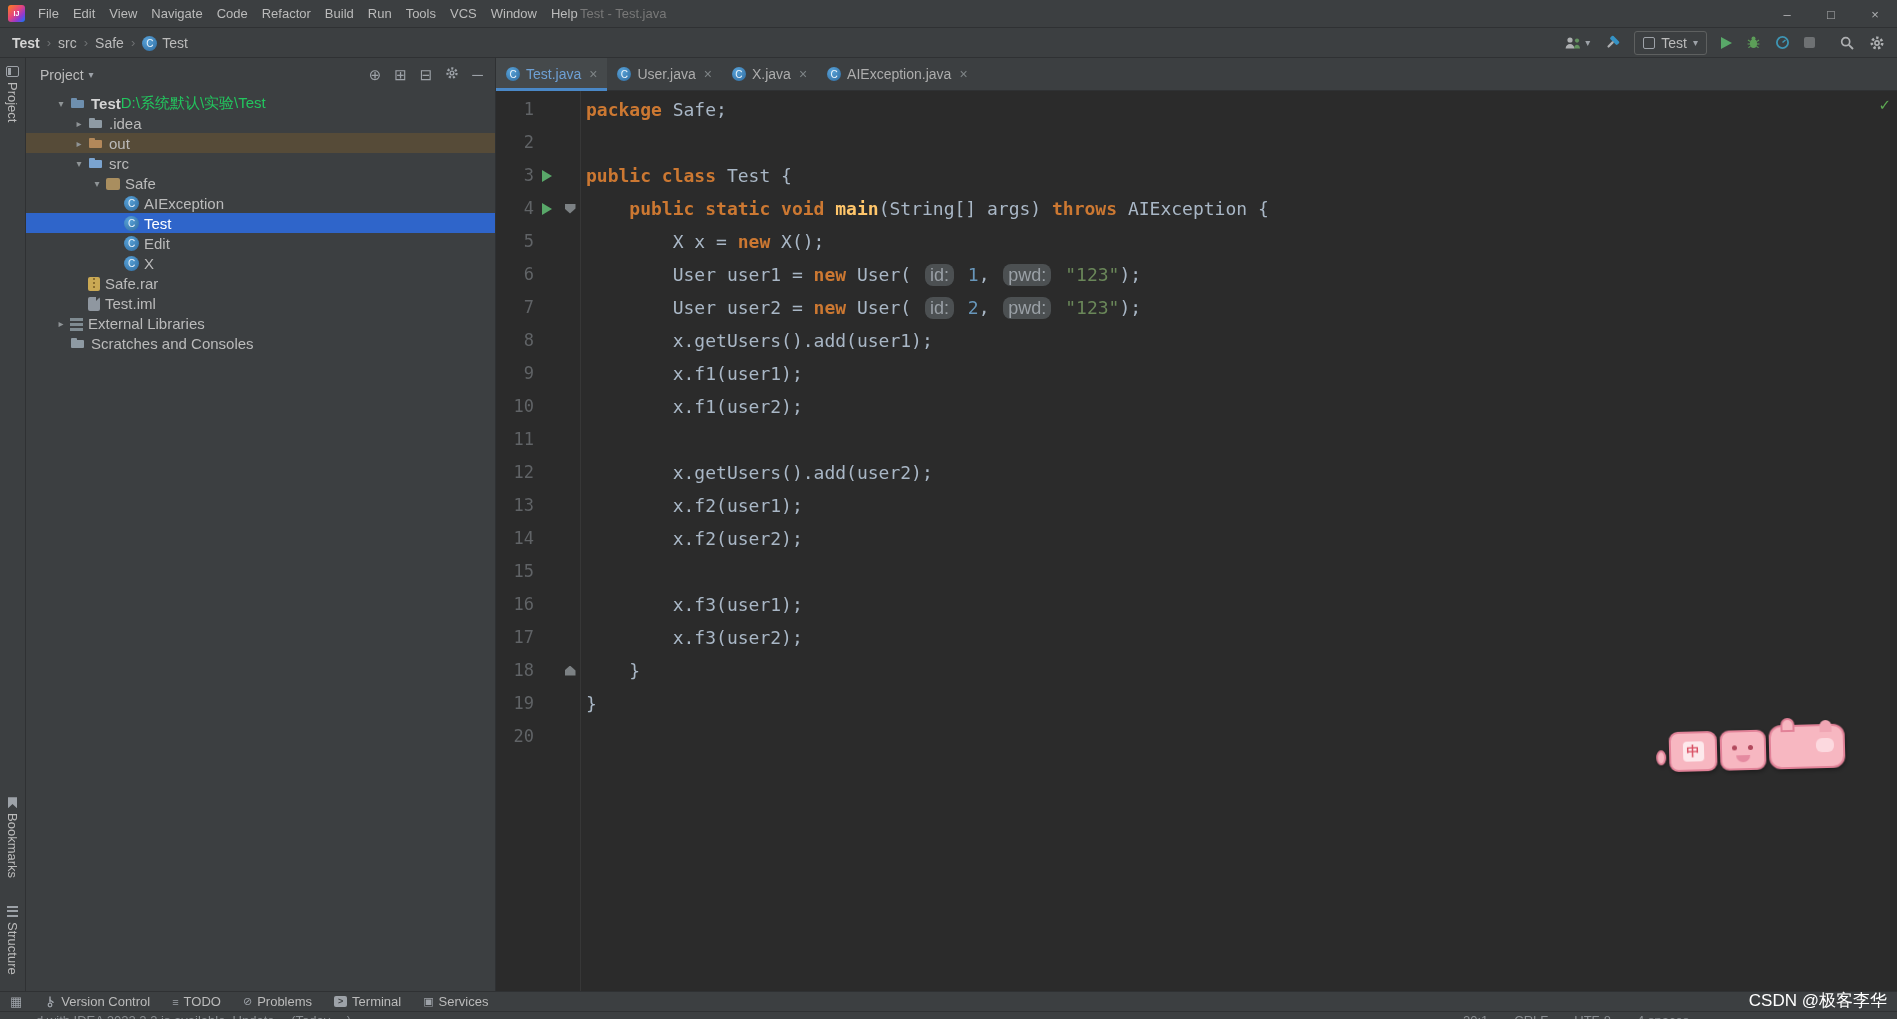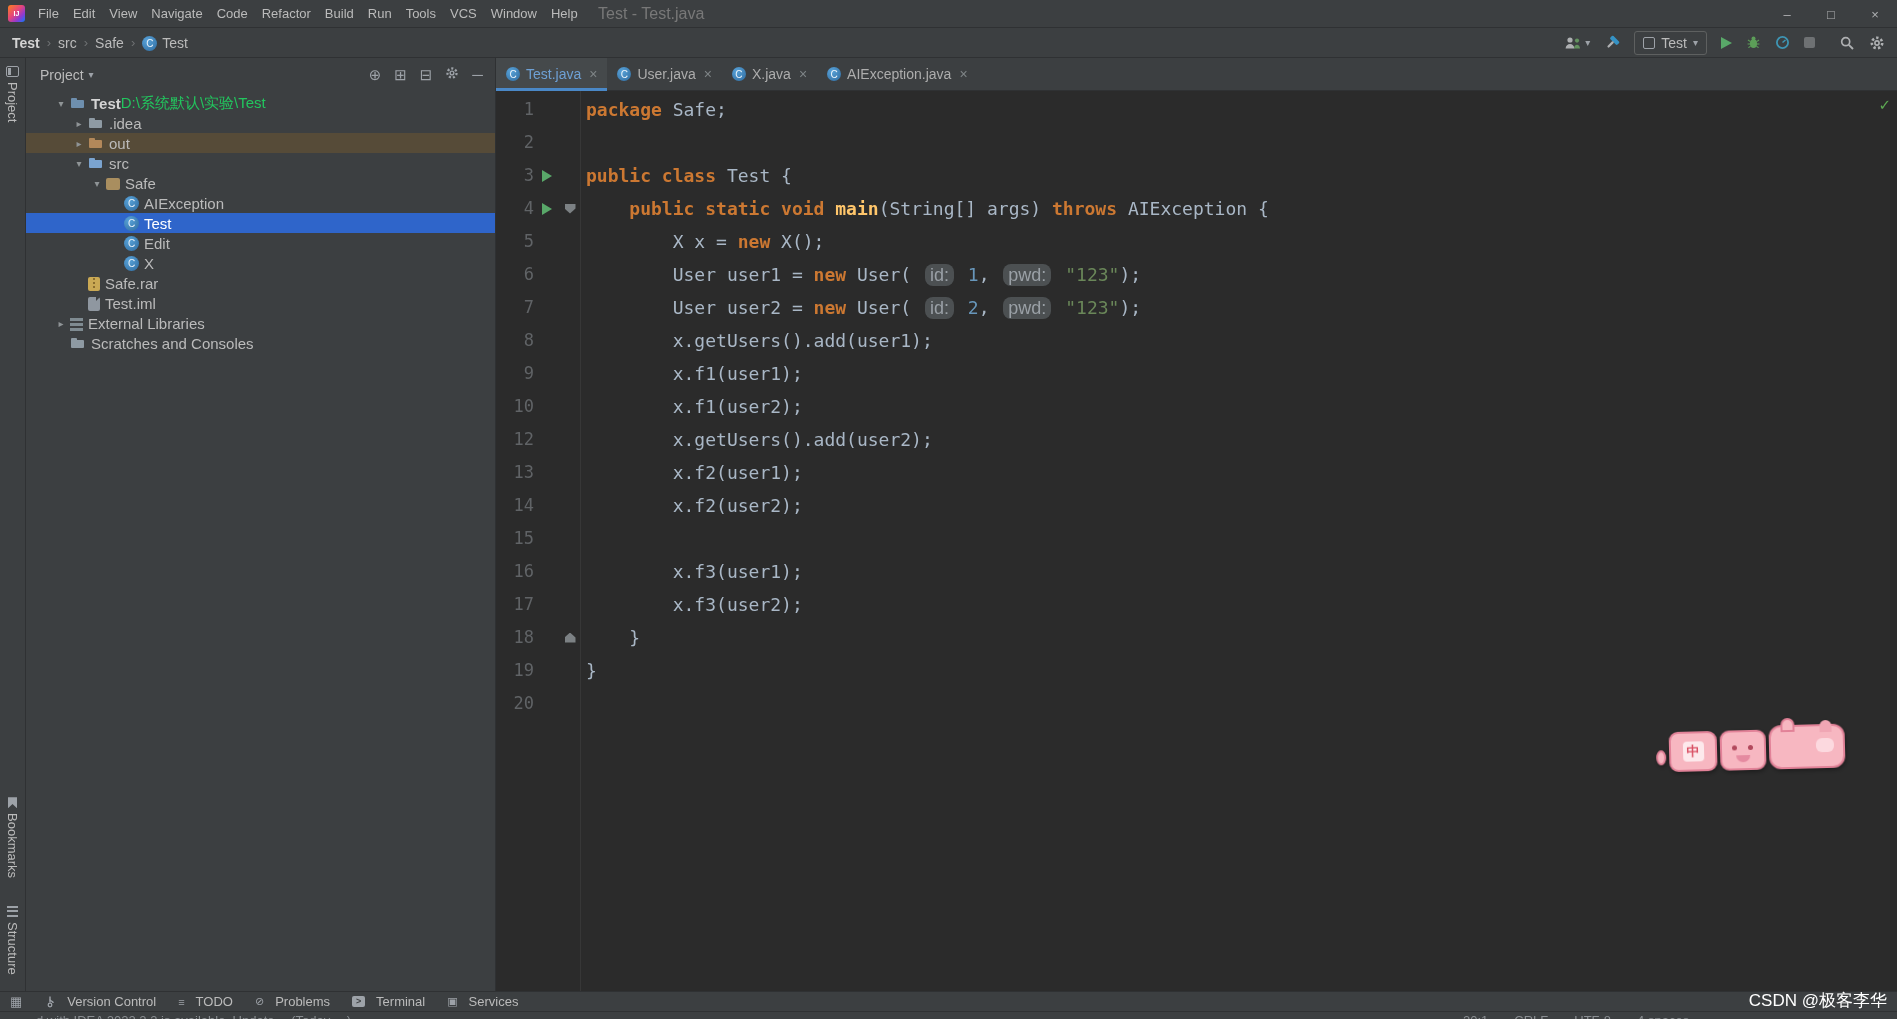--- a/index.html
+++ b/index.html
@@ -16,7 +16,7 @@
           background:linear-gradient(135deg,#fc801d,#e4447d 45%,#9039d0 72%,#087cfa);
           color:#fff; font-size:7px; font-weight:bold; text-align:center; line-height:17px; }
   .menu-item { padding:0 7px; font-size:13px; color:#bbbbbb; cursor:default; }
-  .win-title { position:absolute; left:598px; color:#787878; font-size:16px; }
+  .win-title { position:absolute; left:580px; color:#787878; font-size:13px; }
   .win-controls { position:absolute; right:0; top:0; display:flex; height:28px; }
   .win-btn { width:44px; height:28px; display:flex; align-items:center; justify-content:center; color:#afb1b3; font-size:13px; }
 

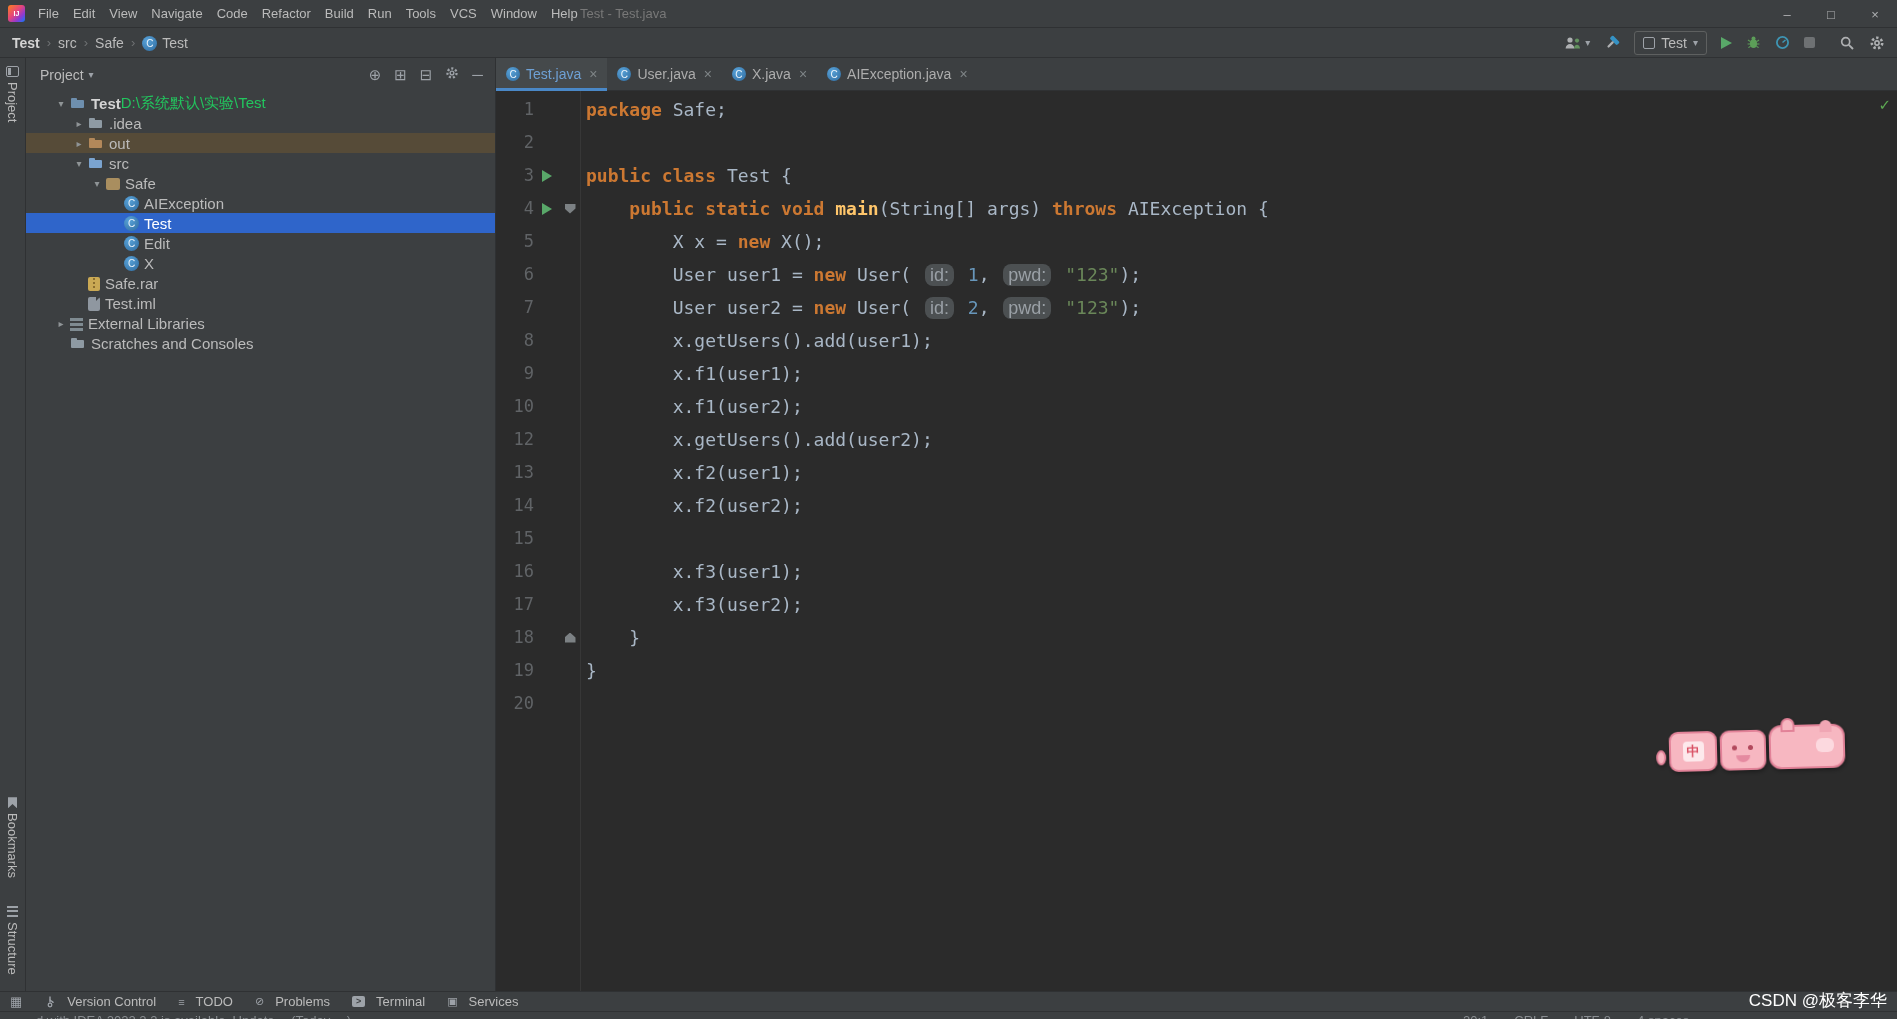--- a/index.html
+++ b/index.html
@@ -445,6 +445,12 @@
               <span class="cline"><span class="tk-d">        x.f1(user2);</span></span>
             </div>
             <div class="crow">
+              <span class="ln">11</span>
+              <span class="g1"></span>
+              <span class="g2"></span>
+              <span class="cline"></span>
+            </div>
+            <div class="crow">
               <span class="ln">12</span>
               <span class="g1"></span>
               <span class="g2"></span>

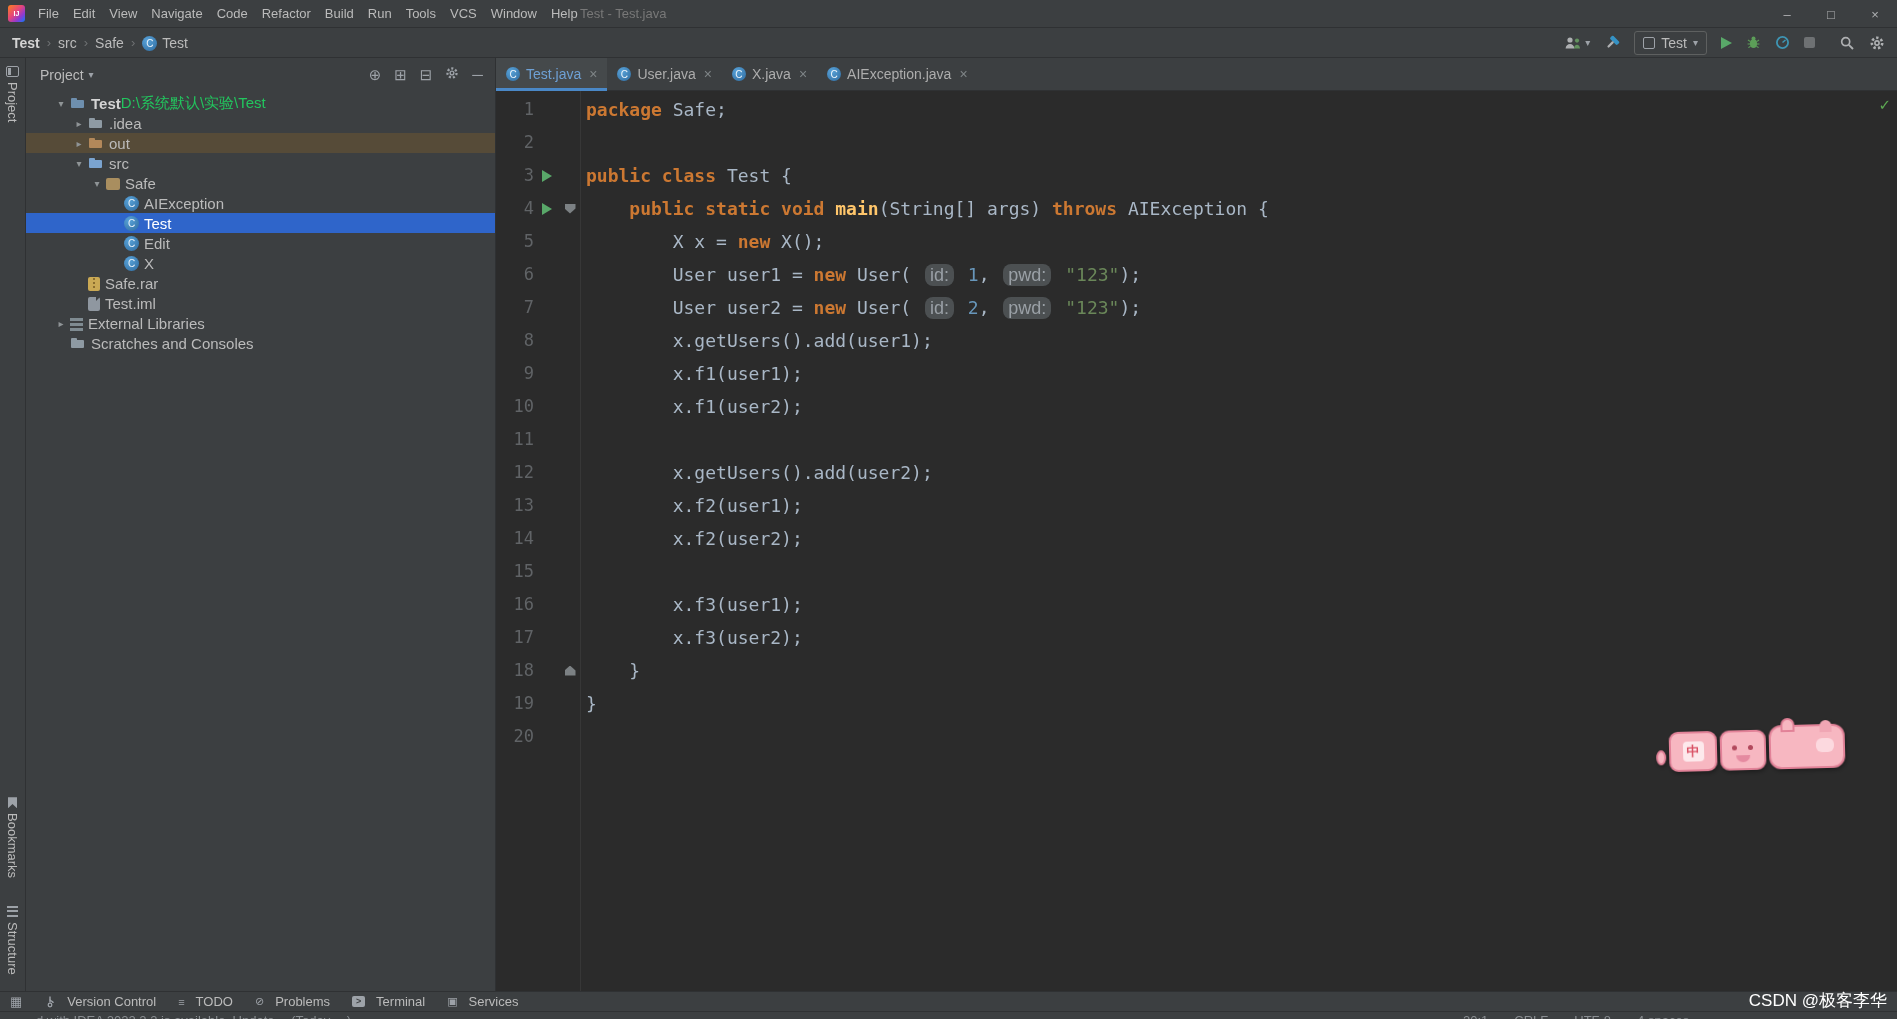--- a/index.html
+++ b/index.html
@@ -130,7 +130,7 @@
 
   
   .statusbar { height:20px; flex:none; background:#3c3f41; border-top:1px solid #2f3133; display:flex; align-items:center; gap:22px; padding:0 10px; font-size:13px; color:#bbbbbb; }
-  .sitem { display:flex; align-items:center; gap:11px; }
+  .sitem { display:flex; align-items:center; gap:5px; }
   .sicon { color:#9da2a8; font-size:11px; display:inline-flex; align-items:center; }
   .sicon-terminal { background:#9da2a8; color:#3c3f41; width:13px; height:11px; border-radius:2px; font-size:9px; line-height:11px; text-align:center; font-weight:bold; justify-content:center; }
   .switcher { color:#9da2a8; font-size:13px; }

